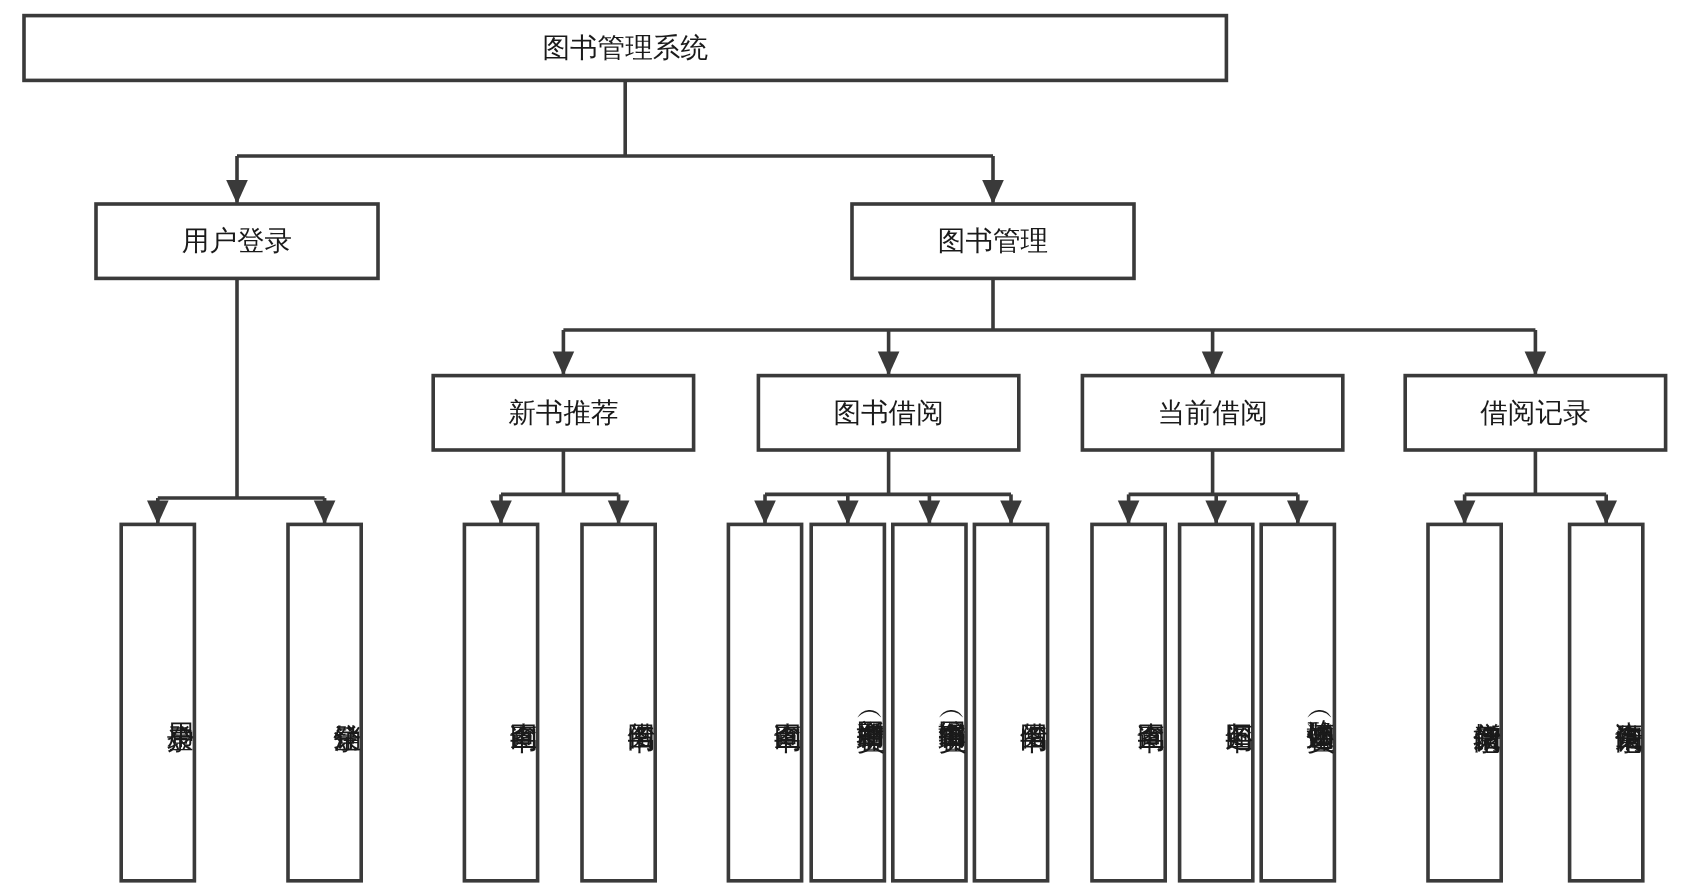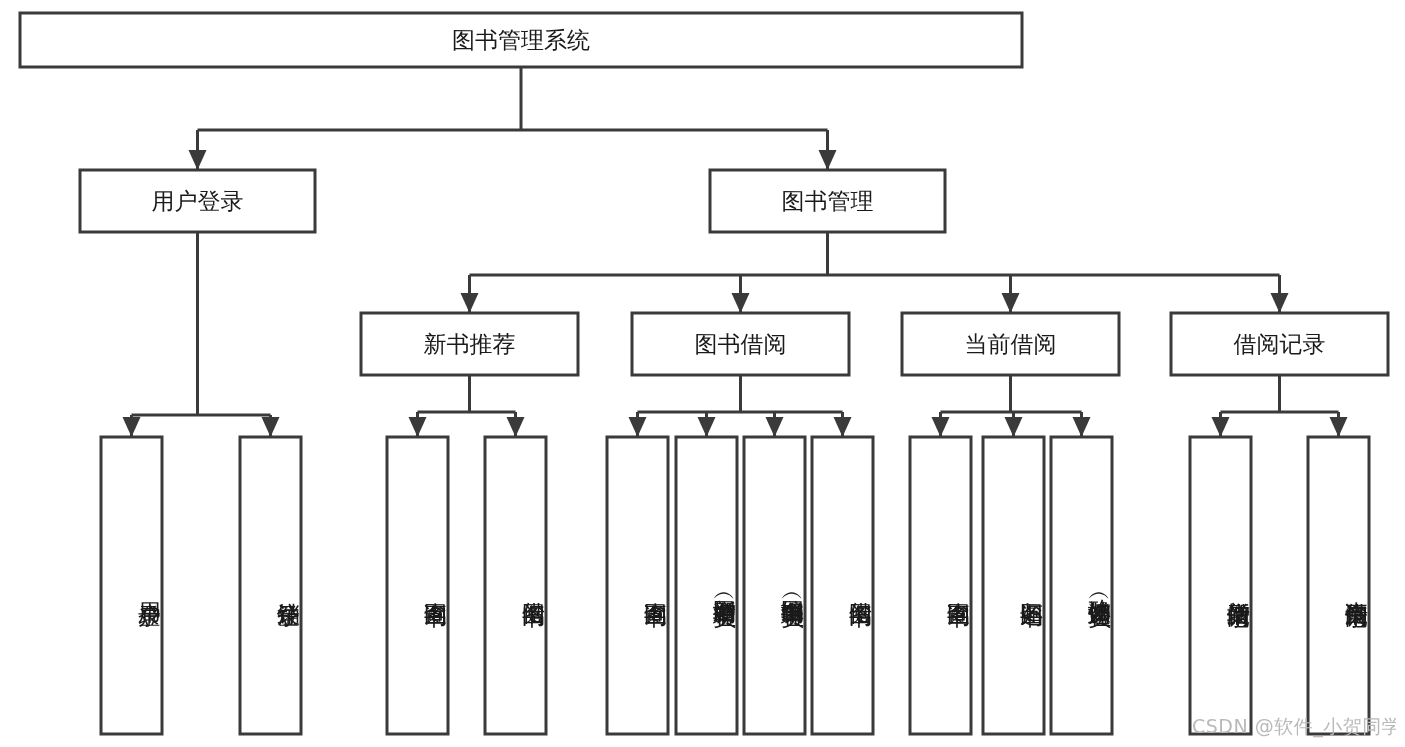--- a/index.html
+++ b/index.html
@@ -178,7 +178,6 @@
       <div class="node-label-v" style="left: 1308px; top: 445px; width: 61px; height: 281px; display: flex; align-items: flex-start; justify-content: center;">查询借阅记录</div>
     </div>
 
-  <div class="watermark" style="left: 1192px; top: 714px;">CSDN @软件_小贺同学</div>
 
 </div>
 

